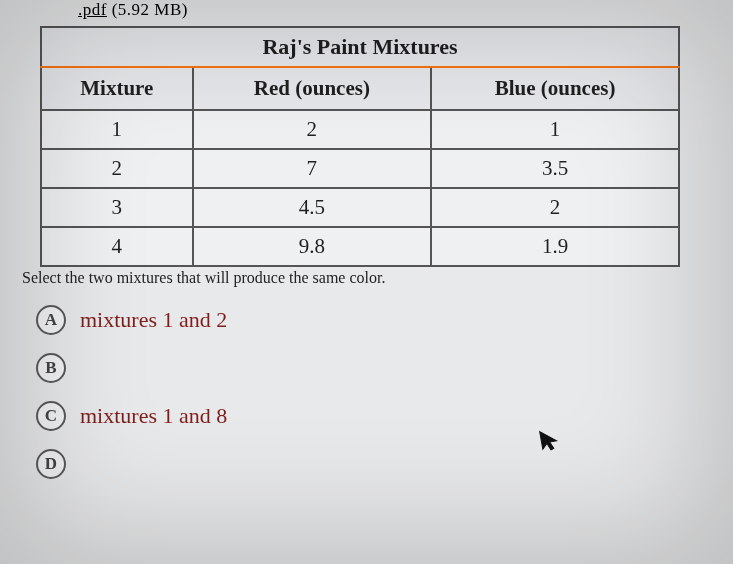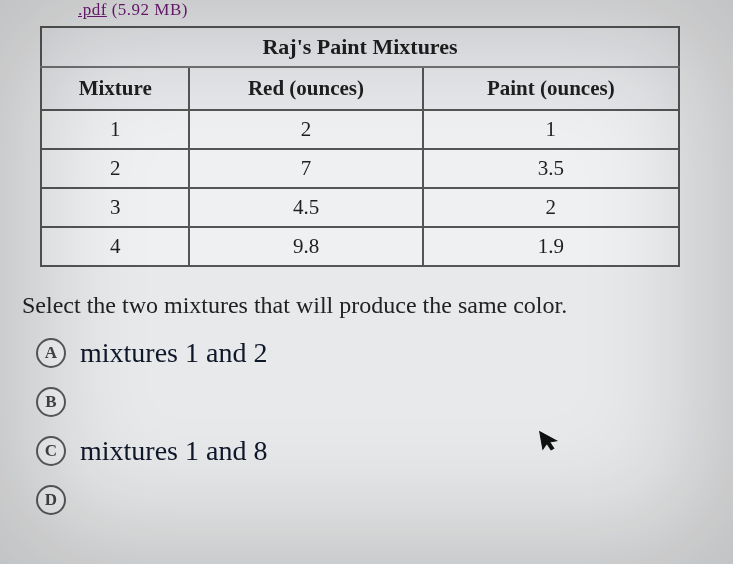--- a/index.html
+++ b/index.html
@@ -21,7 +21,7 @@
     }
     .file-label {
       font-size: 17px;
-      color: #701a75;
+      color: #000000;
       padding-left: 60px;
       margin-bottom: 6px;
       letter-spacing: 0.5px;

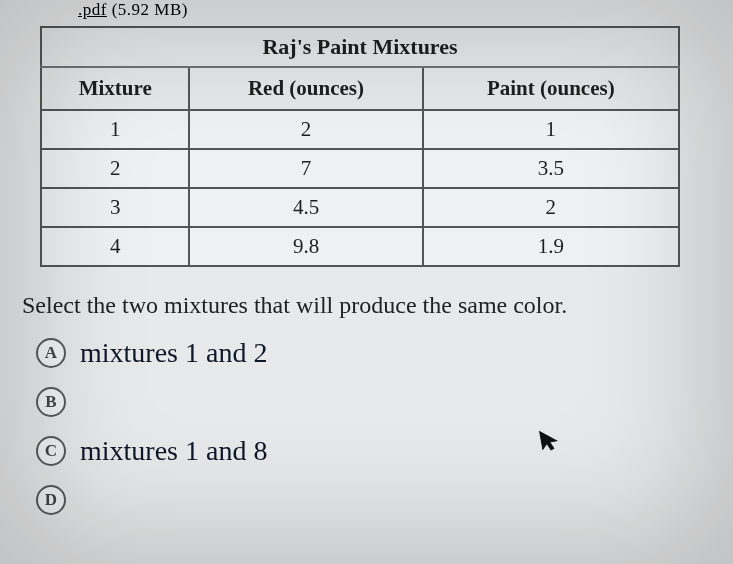--- a/index.html
+++ b/index.html
@@ -45,7 +45,7 @@
       font-size: 22px;
       padding: 6px 0;
       background: #e6e8eb;
-      border-bottom: 2px solid #737373;
+      border-bottom: 2px solid #f97316;
     }
     th.colhead {
       font-weight: 700;

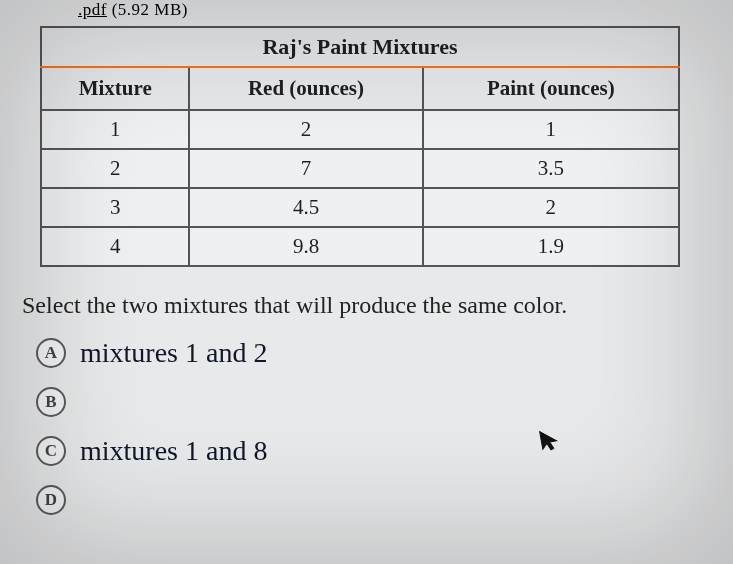--- a/index.html
+++ b/index.html
@@ -126,7 +126,7 @@
       <tr>
         <th class="colhead">Mixture</th>
         <th class="colhead">Red (ounces)</th>
-        <th class="colhead">Paint (ounces)</th>
+        <th class="colhead">Blue (ounces)</th>
       </tr>
     </thead>
     <tbody>

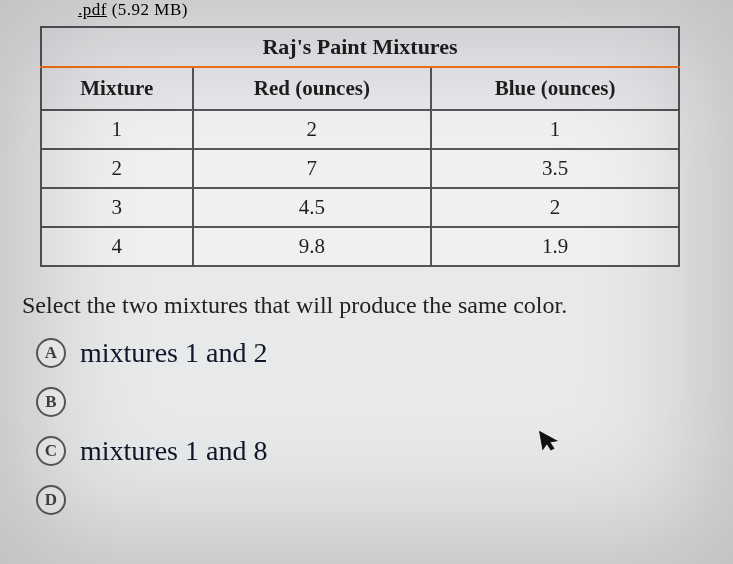--- a/index.html
+++ b/index.html
@@ -58,8 +58,7 @@
       background: #eff0f2;
     }
     .question {
-      margin-top: 22px;
-      font-size: 24px;
+      font-size: 16px;
       color: #222;
       line-height: 1.35;
       padding-left: 4px;

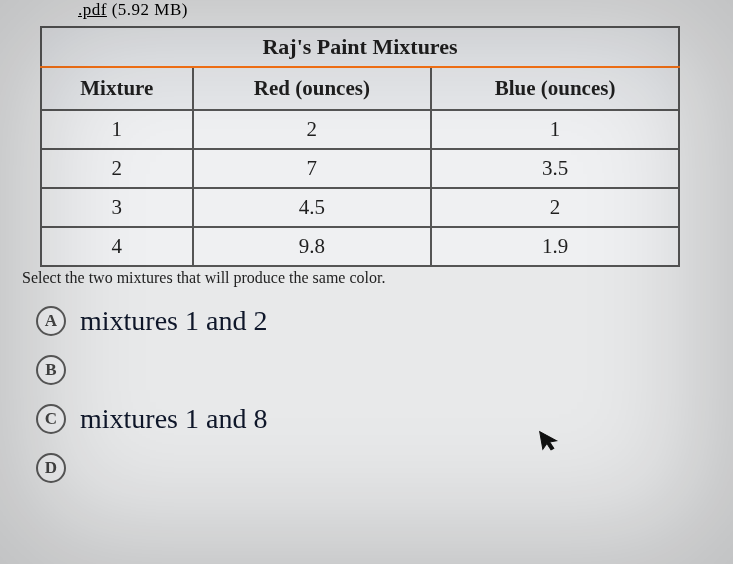--- a/index.html
+++ b/index.html
@@ -89,8 +89,8 @@
       flex-shrink: 0;
     }
     .opt-label {
-      font-size: 28px;
-      color: #0f172a;
+      font-size: 22px;
+      color: #7f1d1d;
     }
     .cursor {
       position: absolute;

